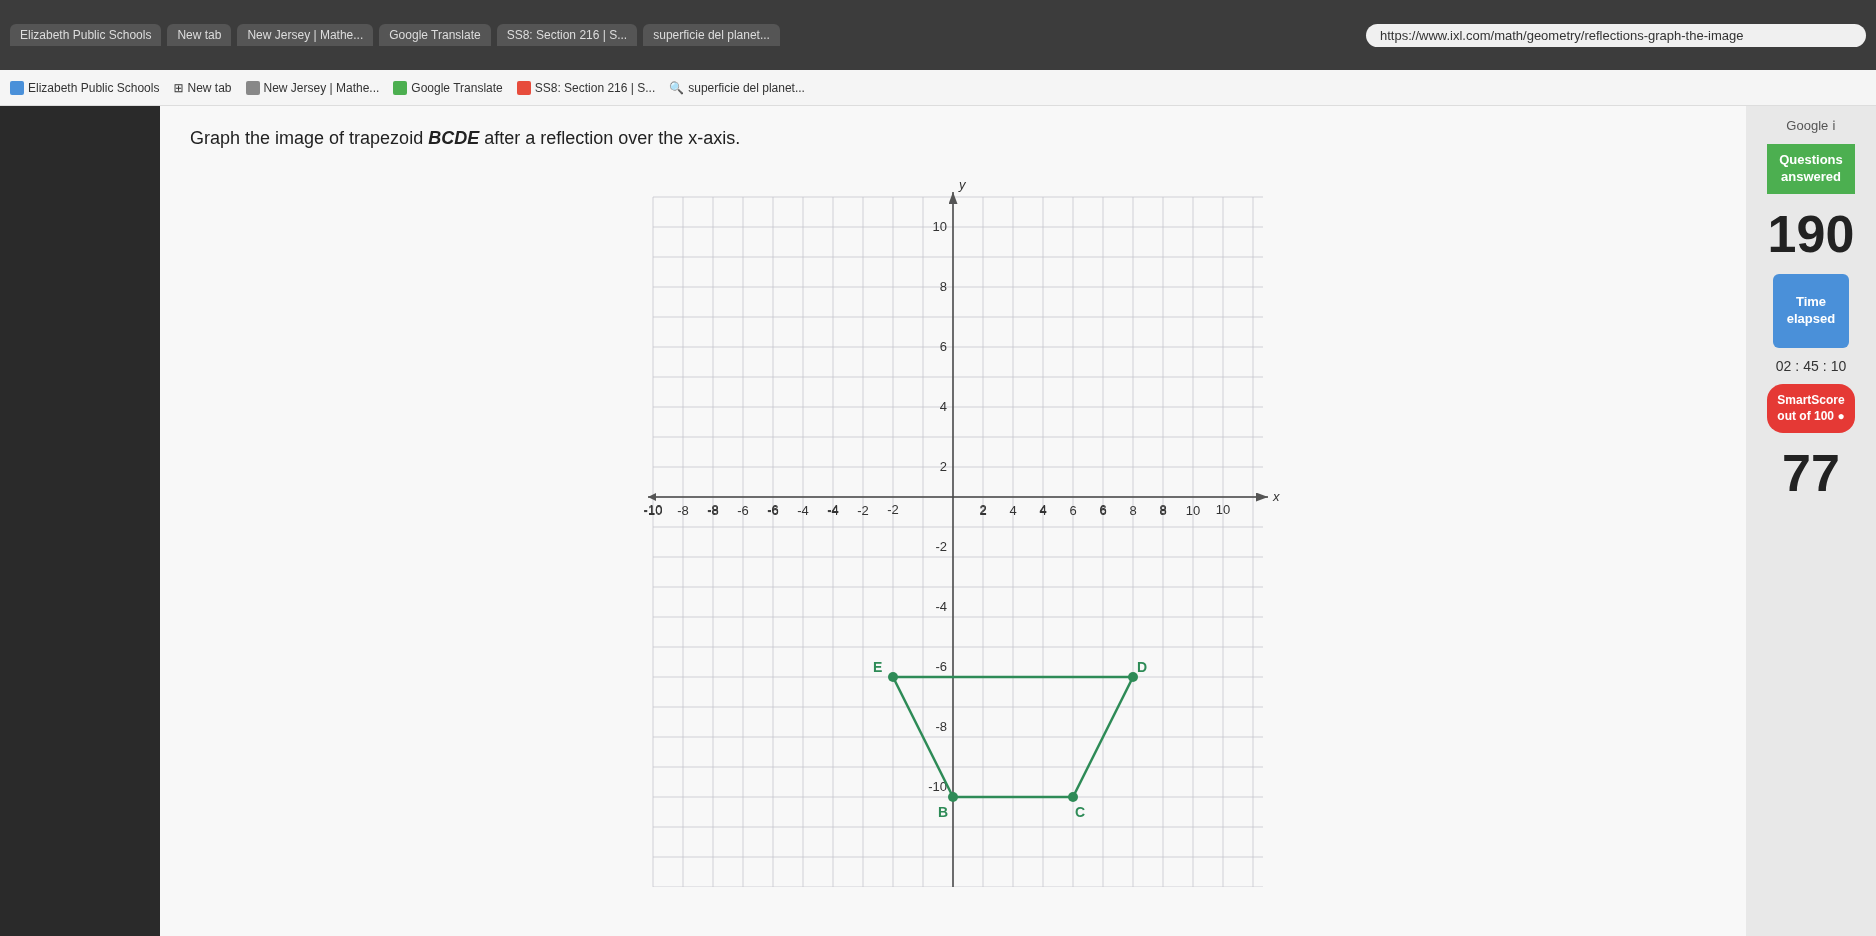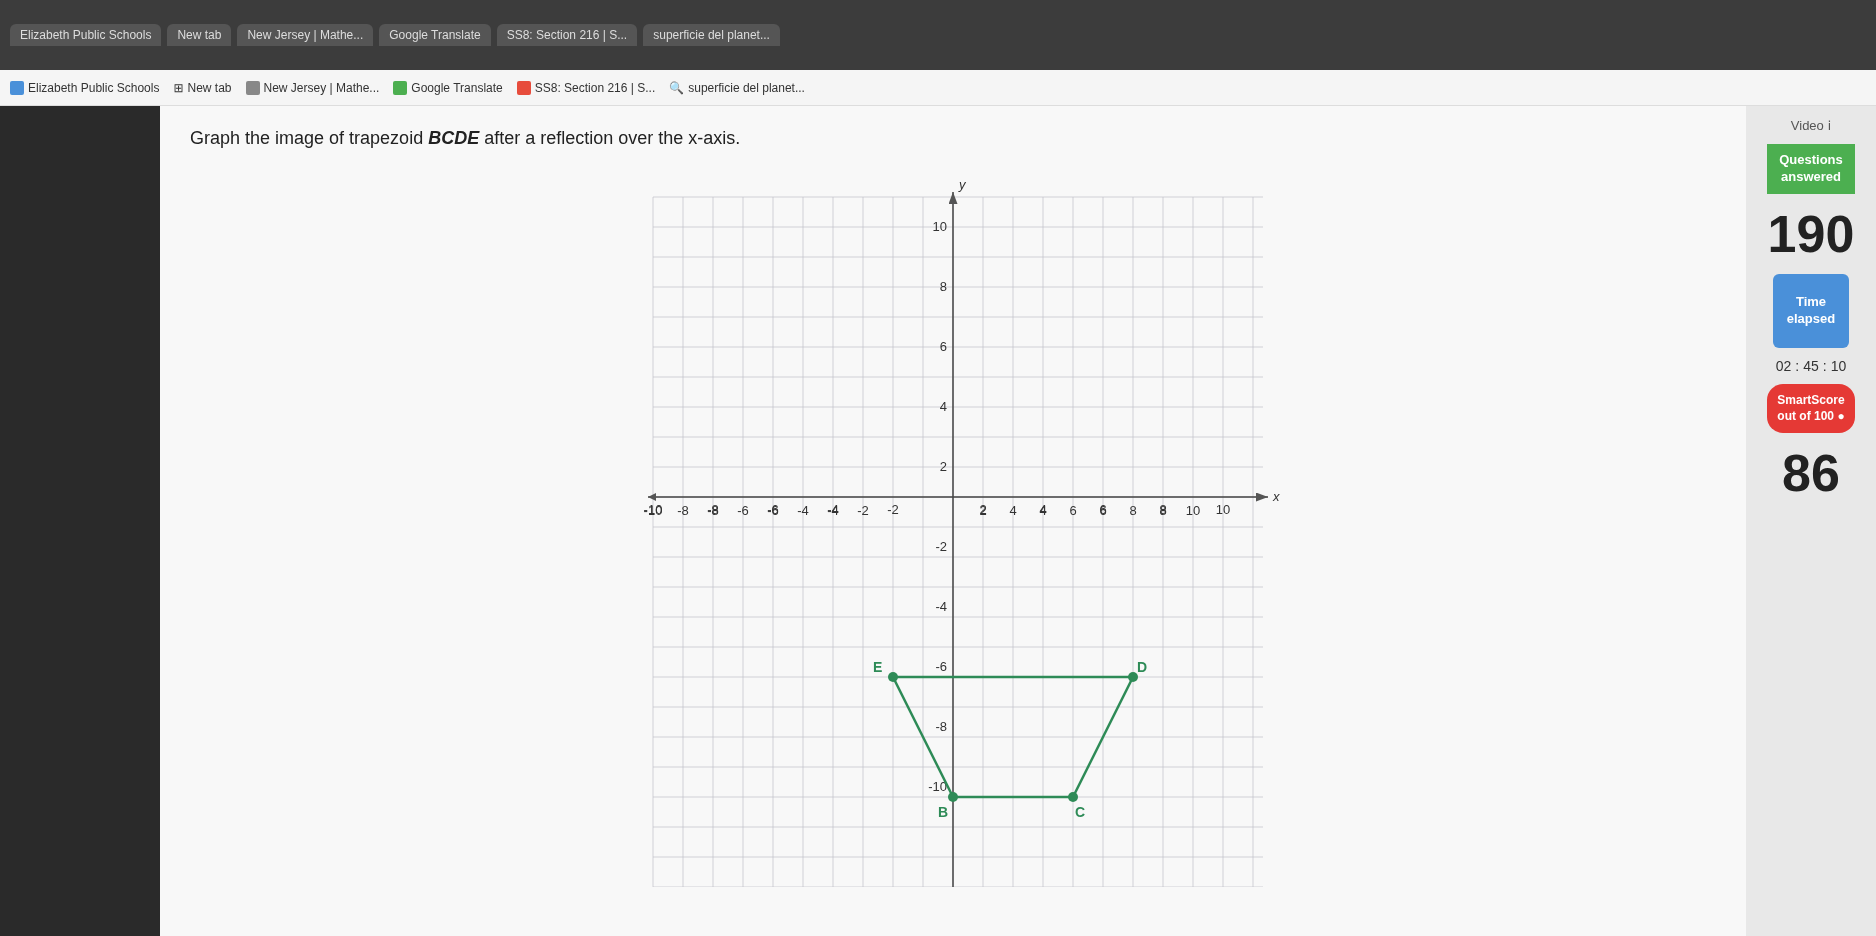--- a/index.html
+++ b/index.html
@@ -219,6 +219,9 @@
     <div class="tab">
       <span>superficie del planet...</span>
     </div>
+  </div>
+  <div class="address-bar">
+    <span>https://www.ixl.com/math/geometry/reflections-graph-the-image</span>
   </div>
 </div>
 

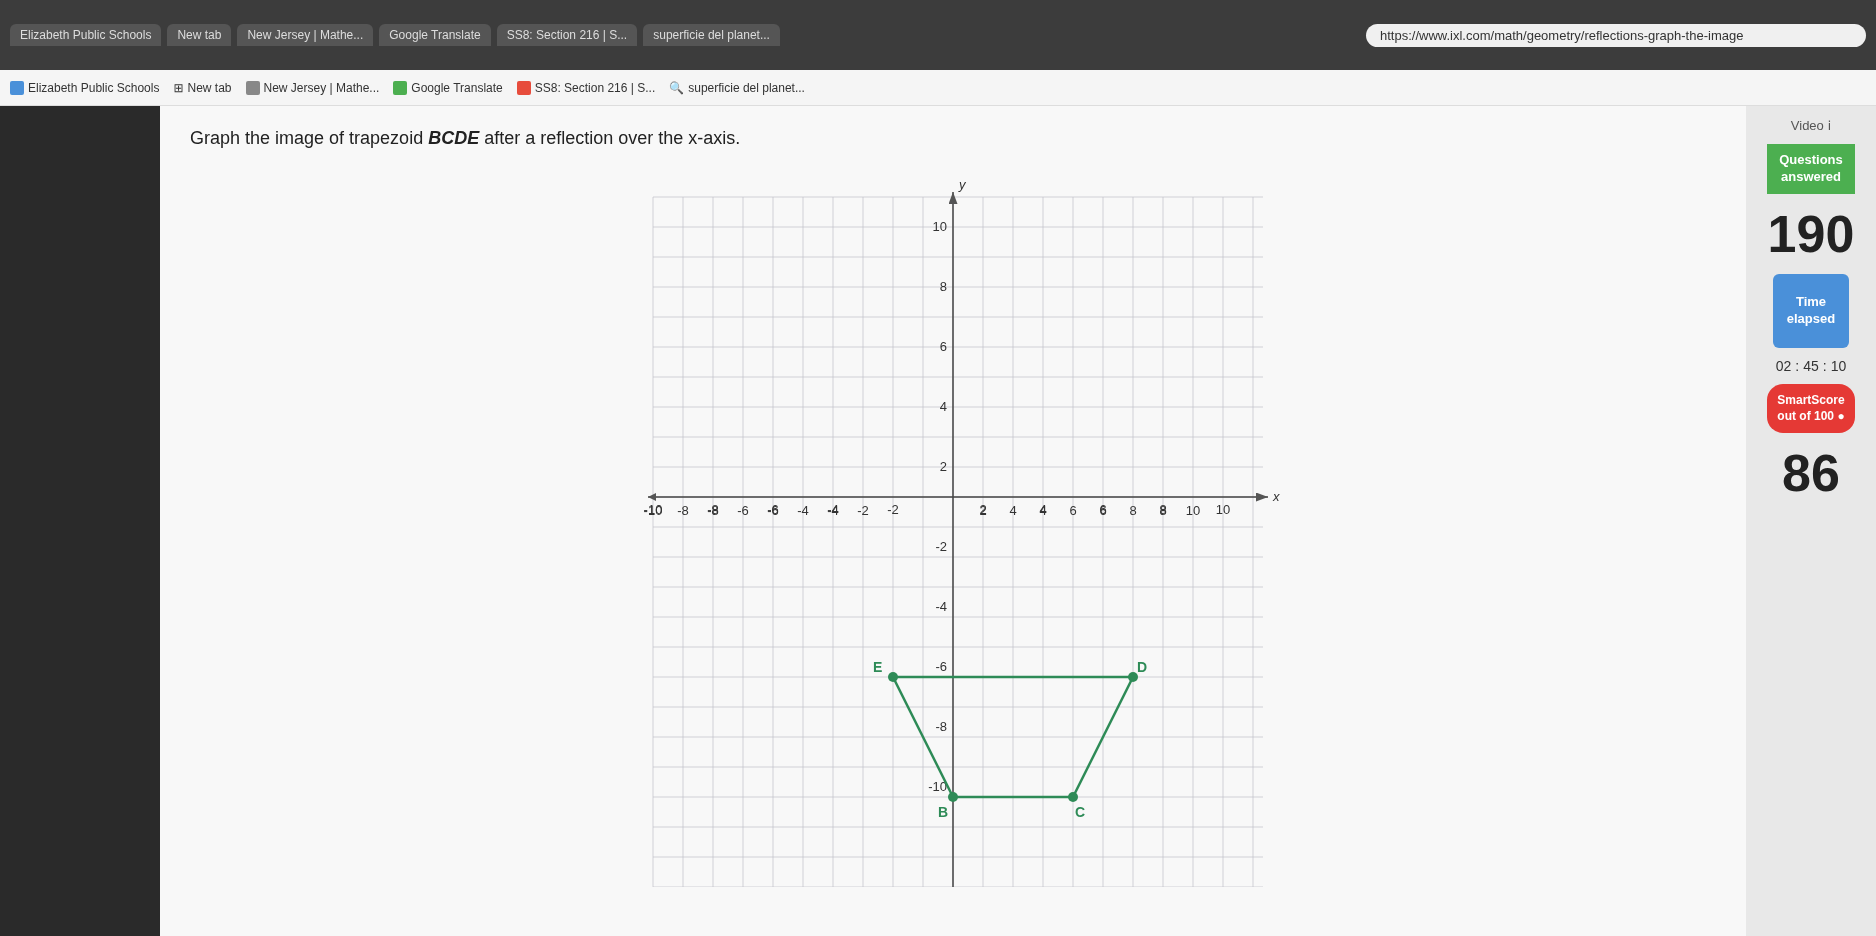--- a/index.html
+++ b/index.html
@@ -412,7 +412,7 @@
 
   <div class="right-panel">
     <button class="video-btn">
-      <span>Video</span>
+      <span>Google</span>
       <span>ℹ</span>
     </button>
 

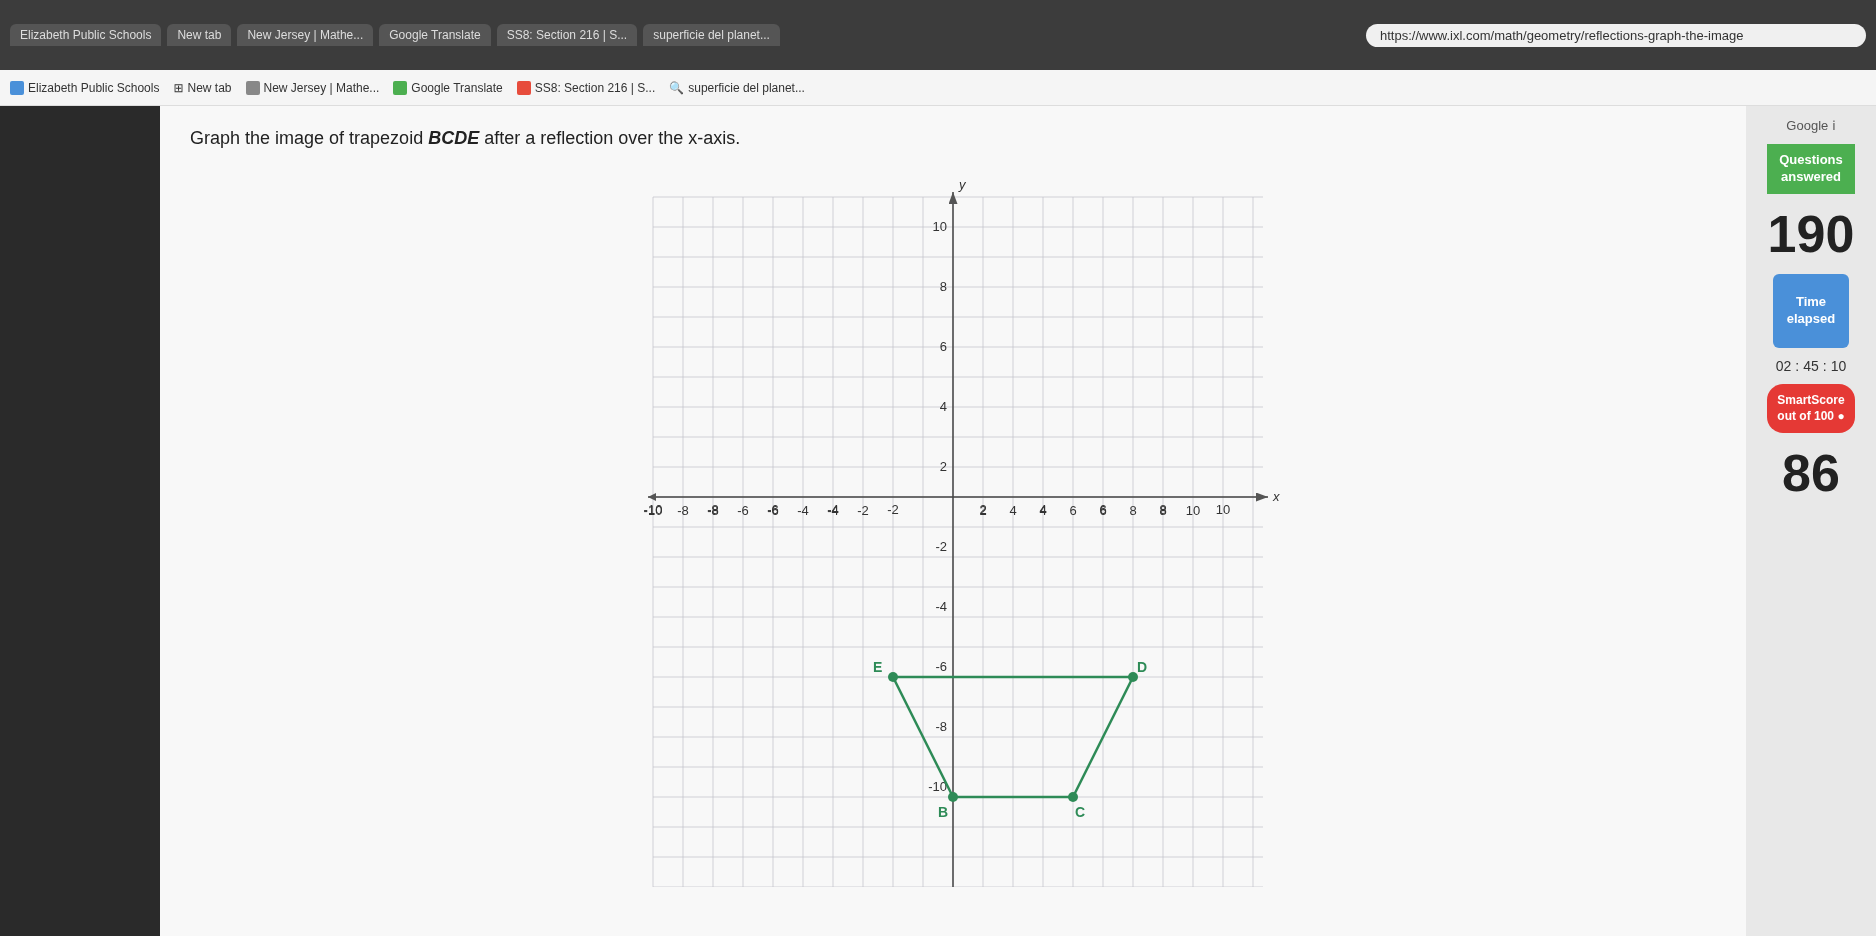--- a/index.html
+++ b/index.html
@@ -439,7 +439,7 @@
       <span>●</span>
     </button>
 
-    <div class="score-display">86</div>
+    <div class="score-display">77</div>
   </div>
 </div>
 

